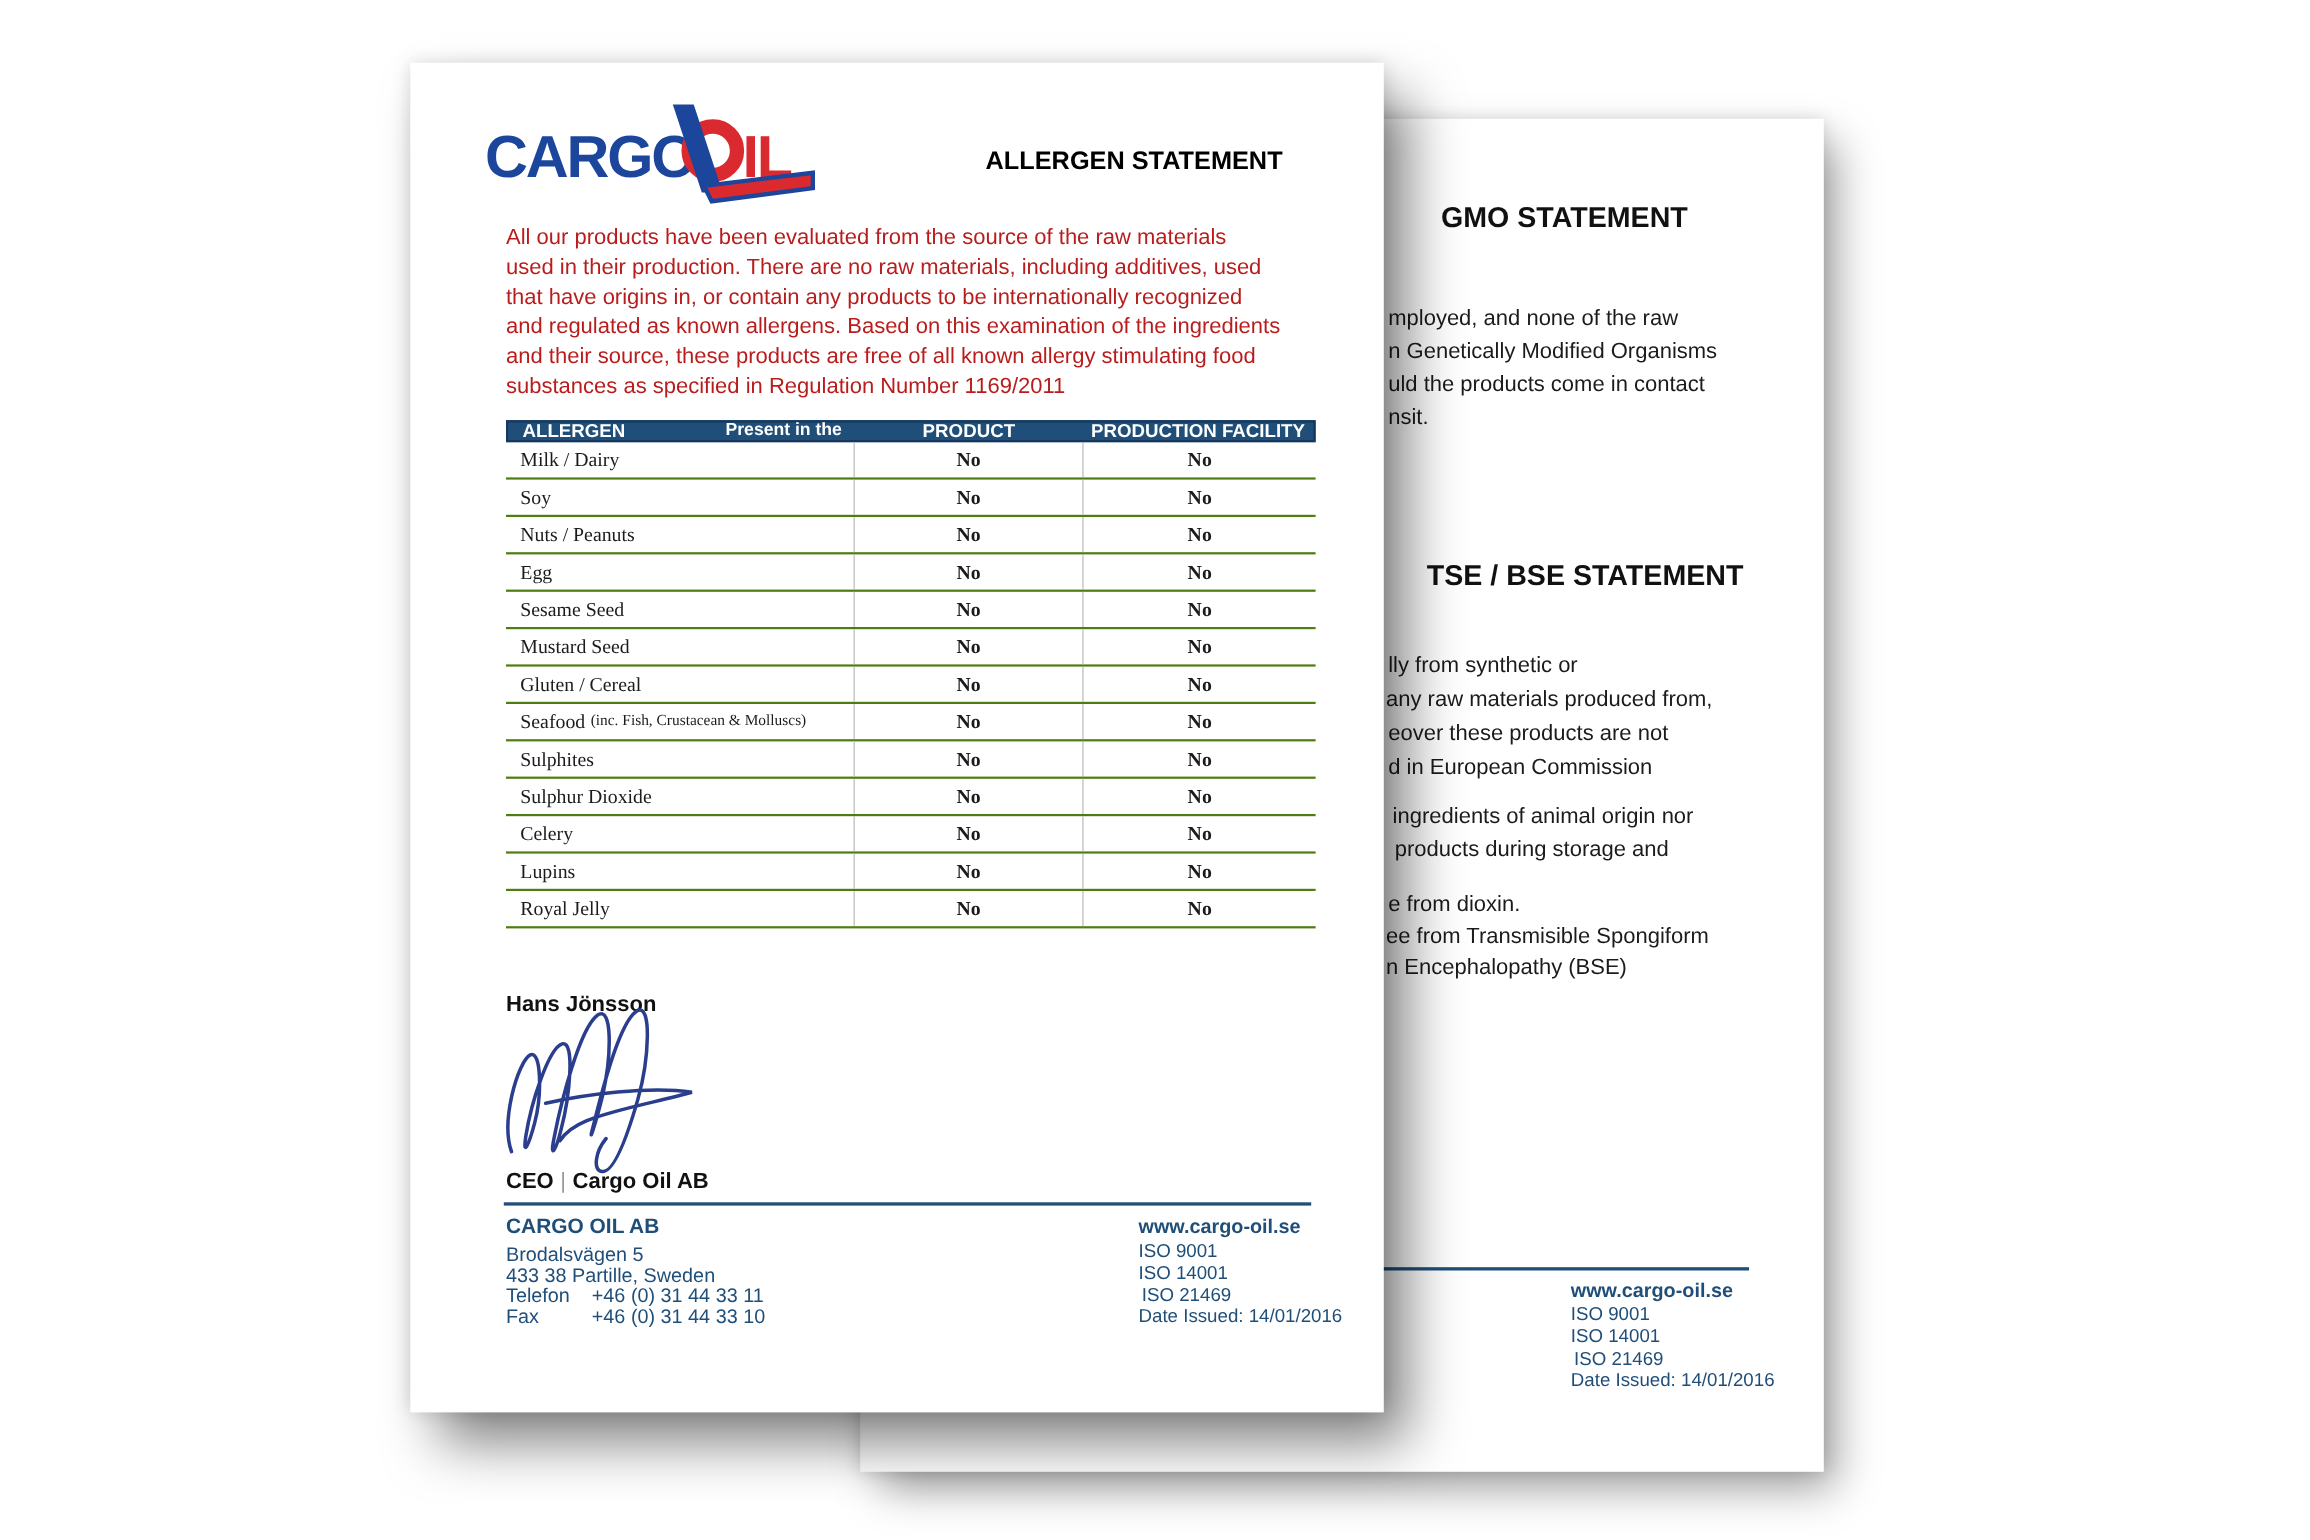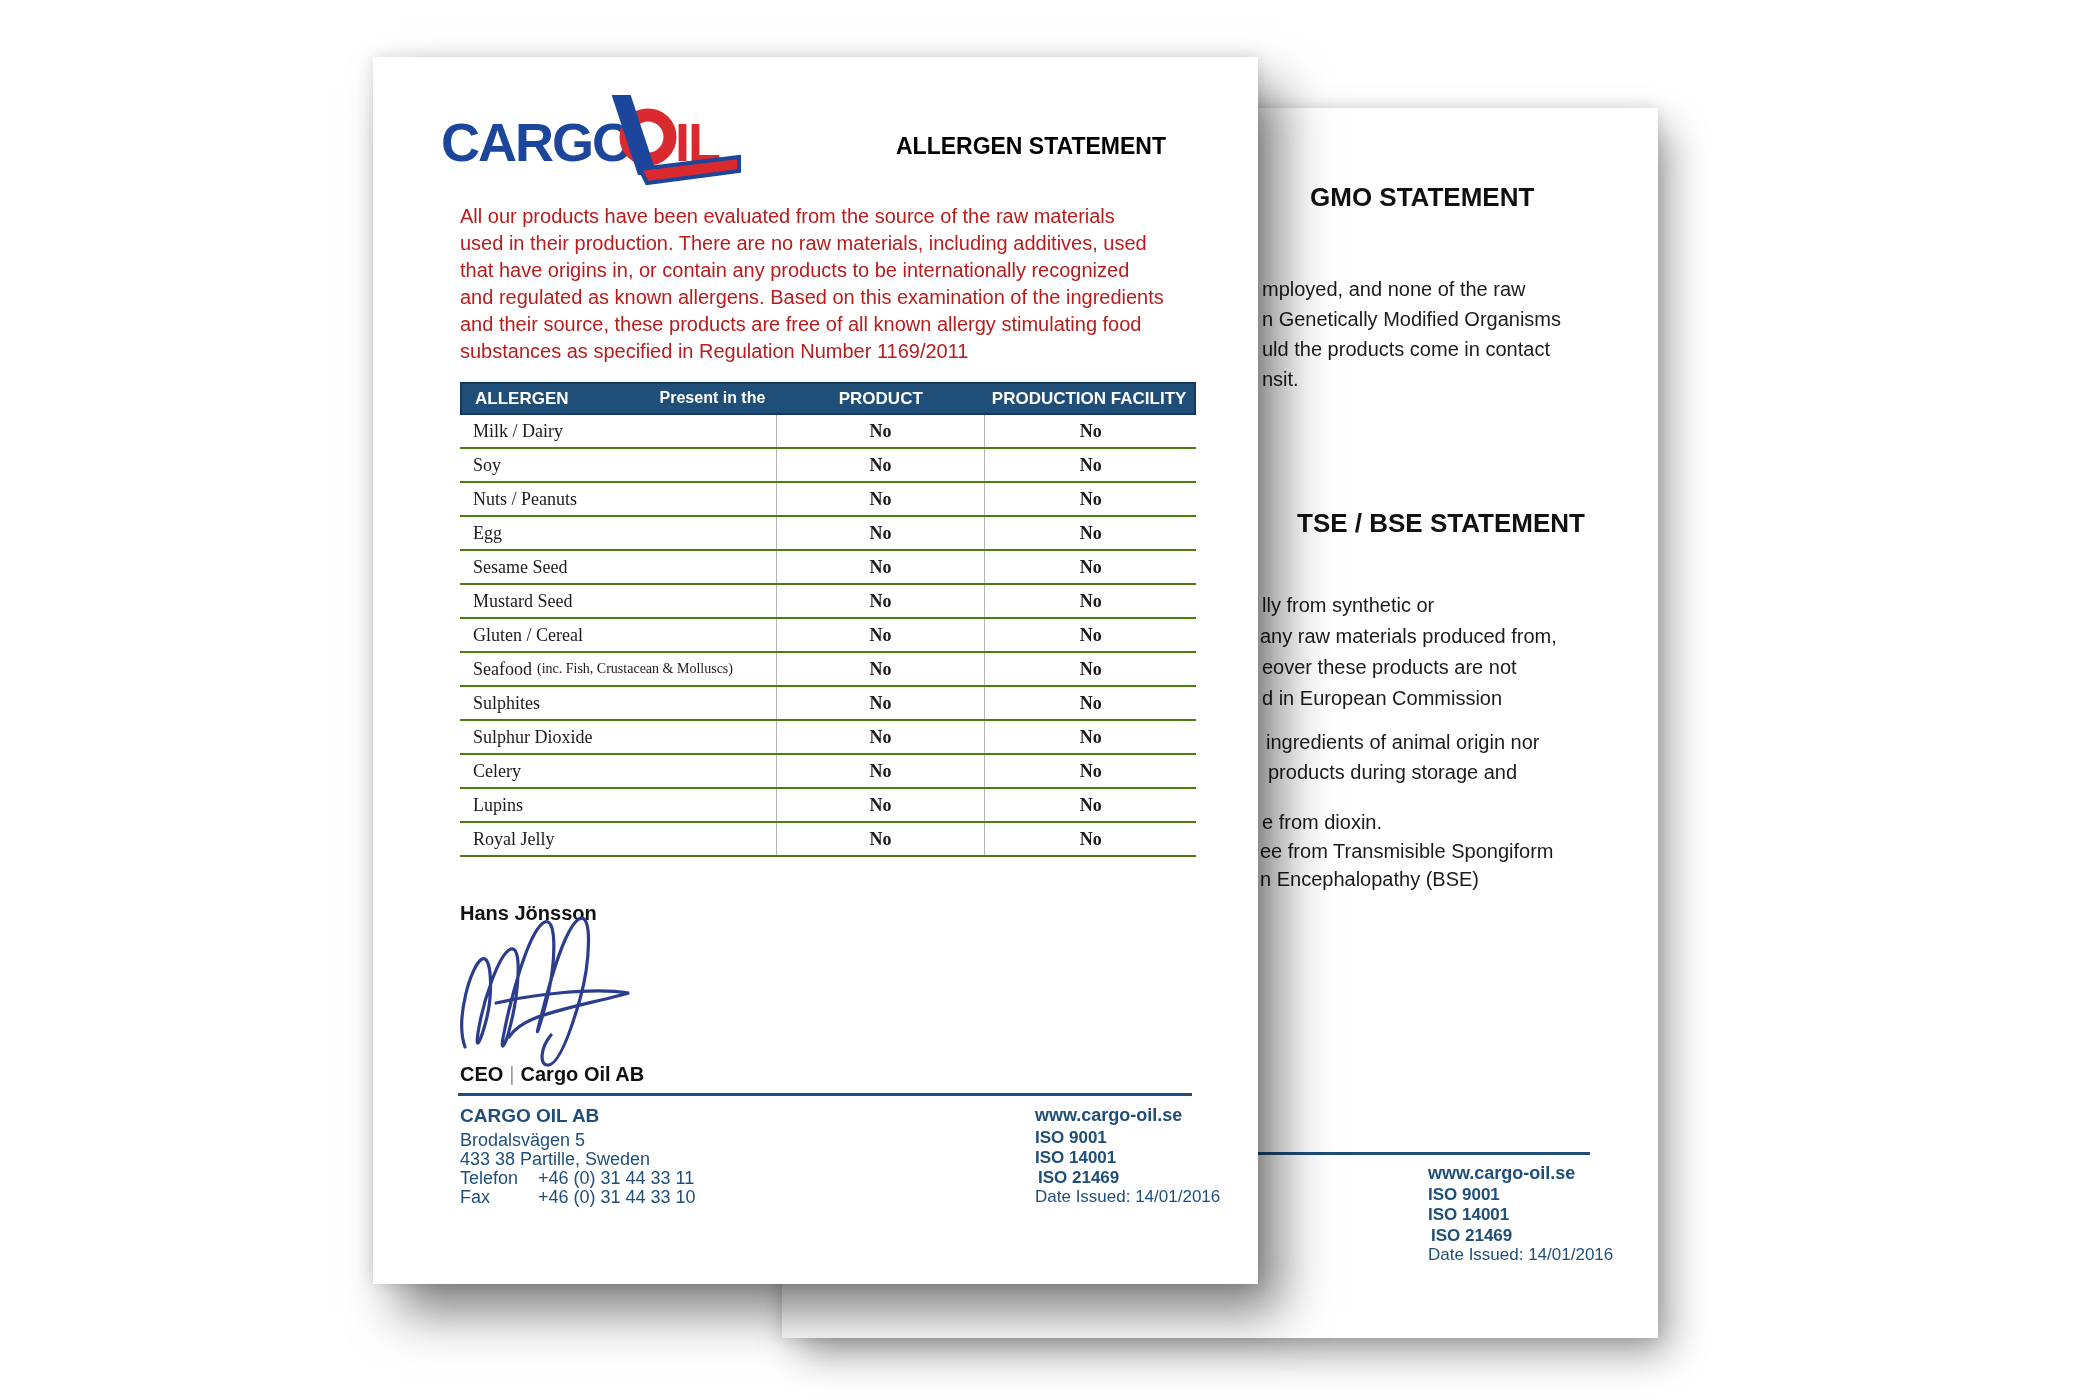--- a/index.html
+++ b/index.html
@@ -16,7 +16,7 @@
   .intro-line{font-size:20px;line-height:27px;color:#b91c1c;}
   .a-table{position:absolute;left:87px;top:325px;width:736px;font-size:18px;}
   .a-head{display:flex;background:#1F4E79;border:2px solid #17375E;color:#fff;
-          font-weight:bold;height:33px;align-items:center;box-sizing:border-box;}
+          font-weight:bold;height:20px;align-items:center;box-sizing:border-box;}
   .a-head .c1{width:317px;display:flex;justify-content:space-between;box-sizing:border-box;
               padding:0 12px 0 13px;font-size:17px;}
   .a-head .c1 .sub{font-size:16px;}

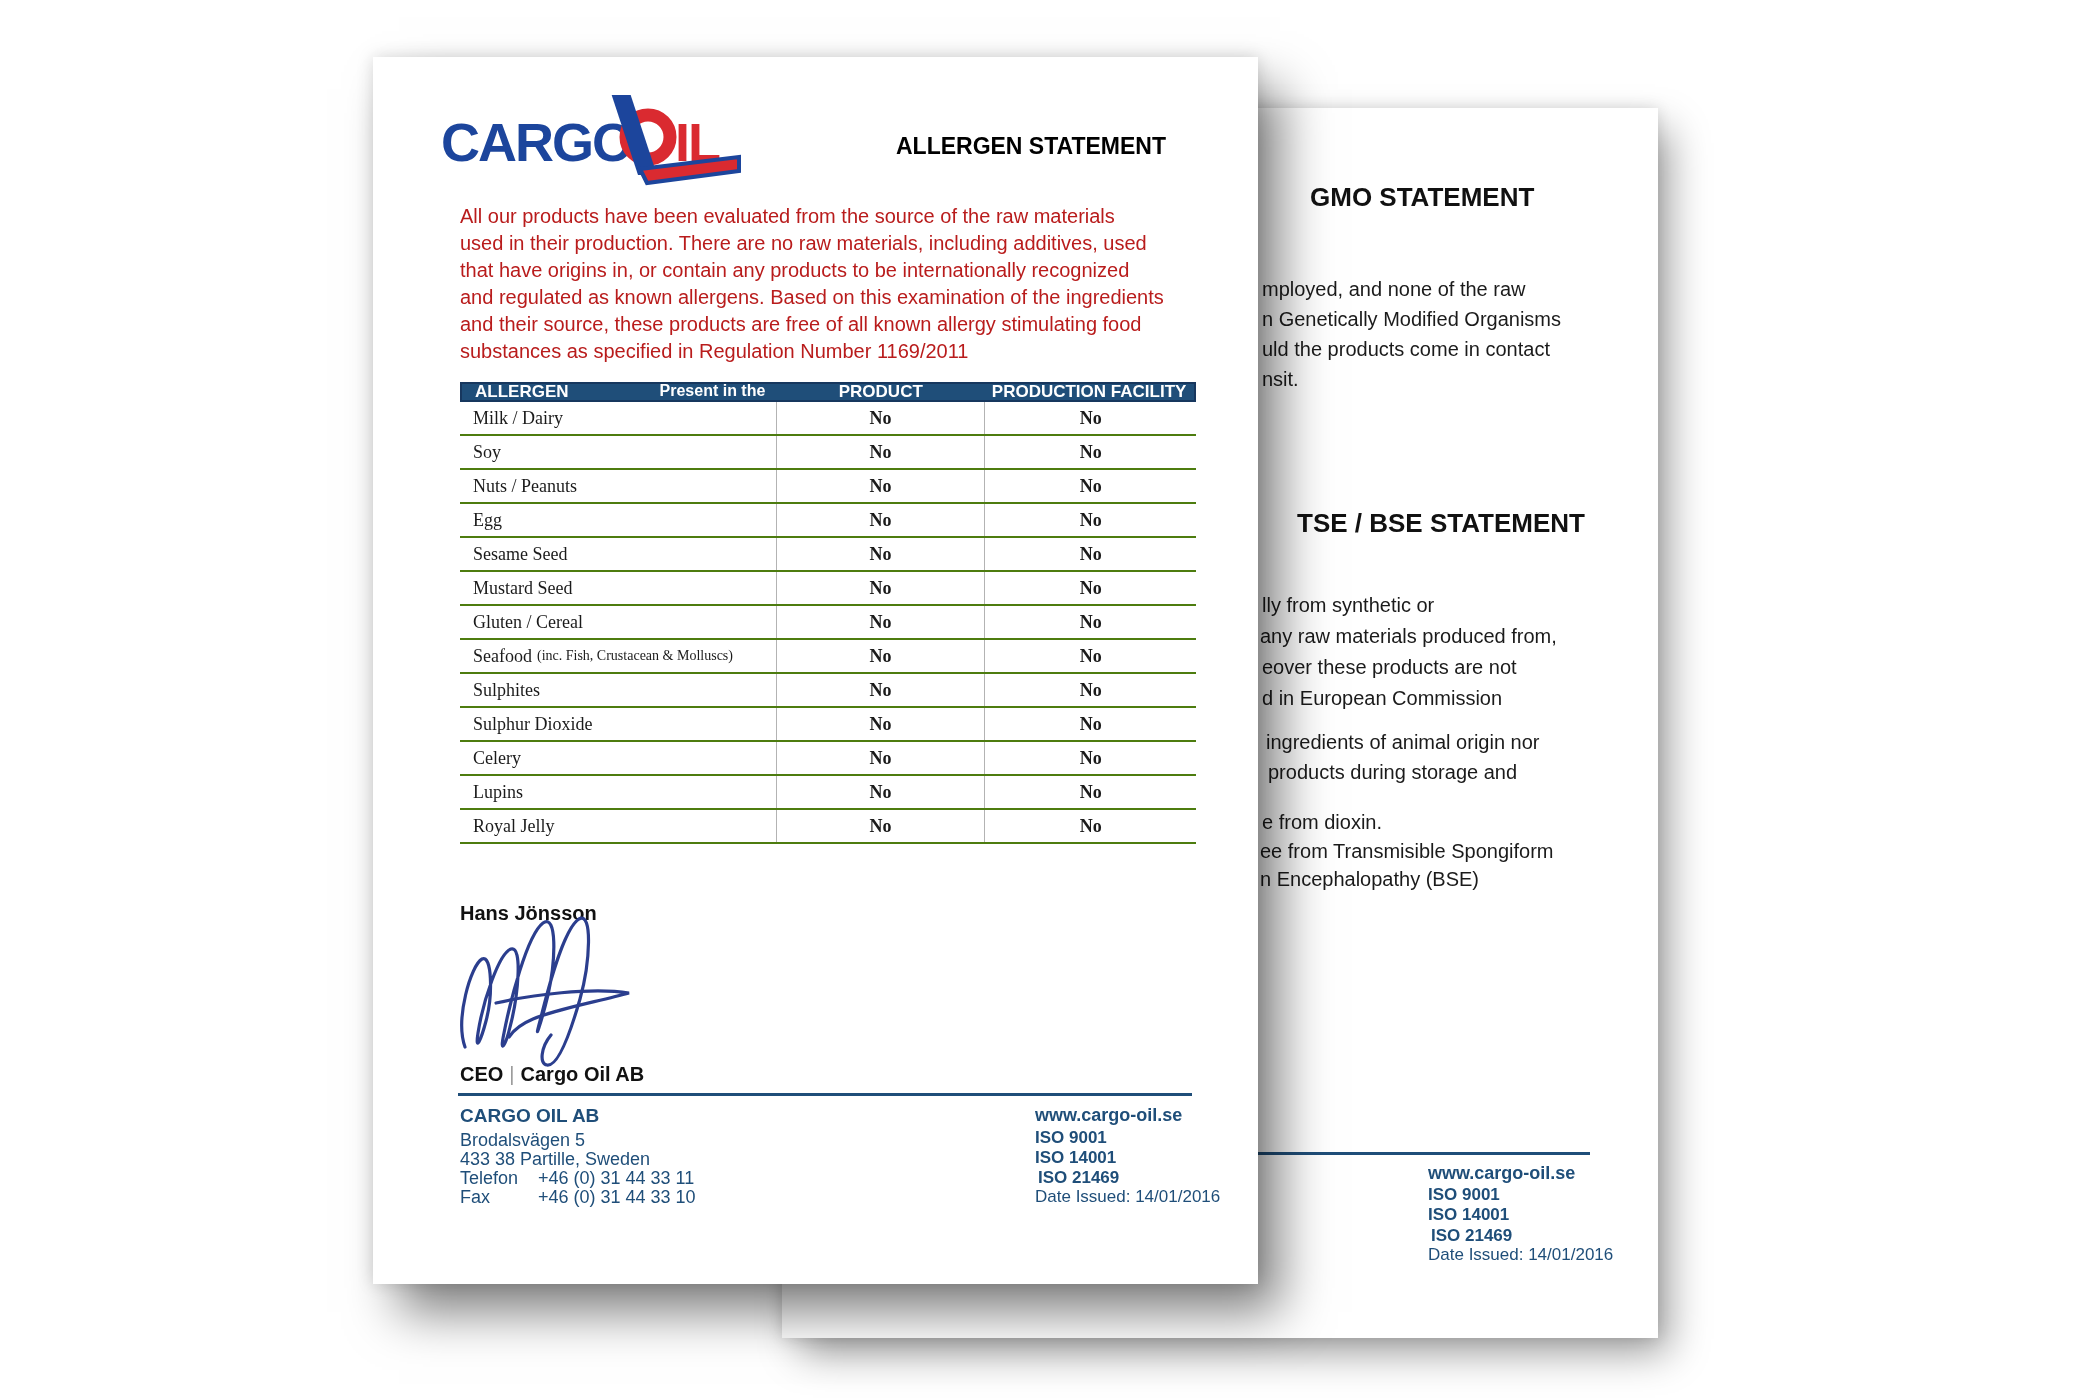--- a/index.html
+++ b/index.html
@@ -40,7 +40,7 @@
   .f-contact{display:flex;font-size:18px;}
   .f-contact .lbl{width:78px;}
   .f-web{font-size:18px;font-weight:bold;}
-  .f-iso{font-size:17px;font-weight:bold;text-align:center;}
+  .f-iso{font-size:17px;font-weight:normal;text-align:center;}
   .f-date{font-size:17px;}
   
   .p2-title{font-size:26px;font-weight:bold;color:#111;}

